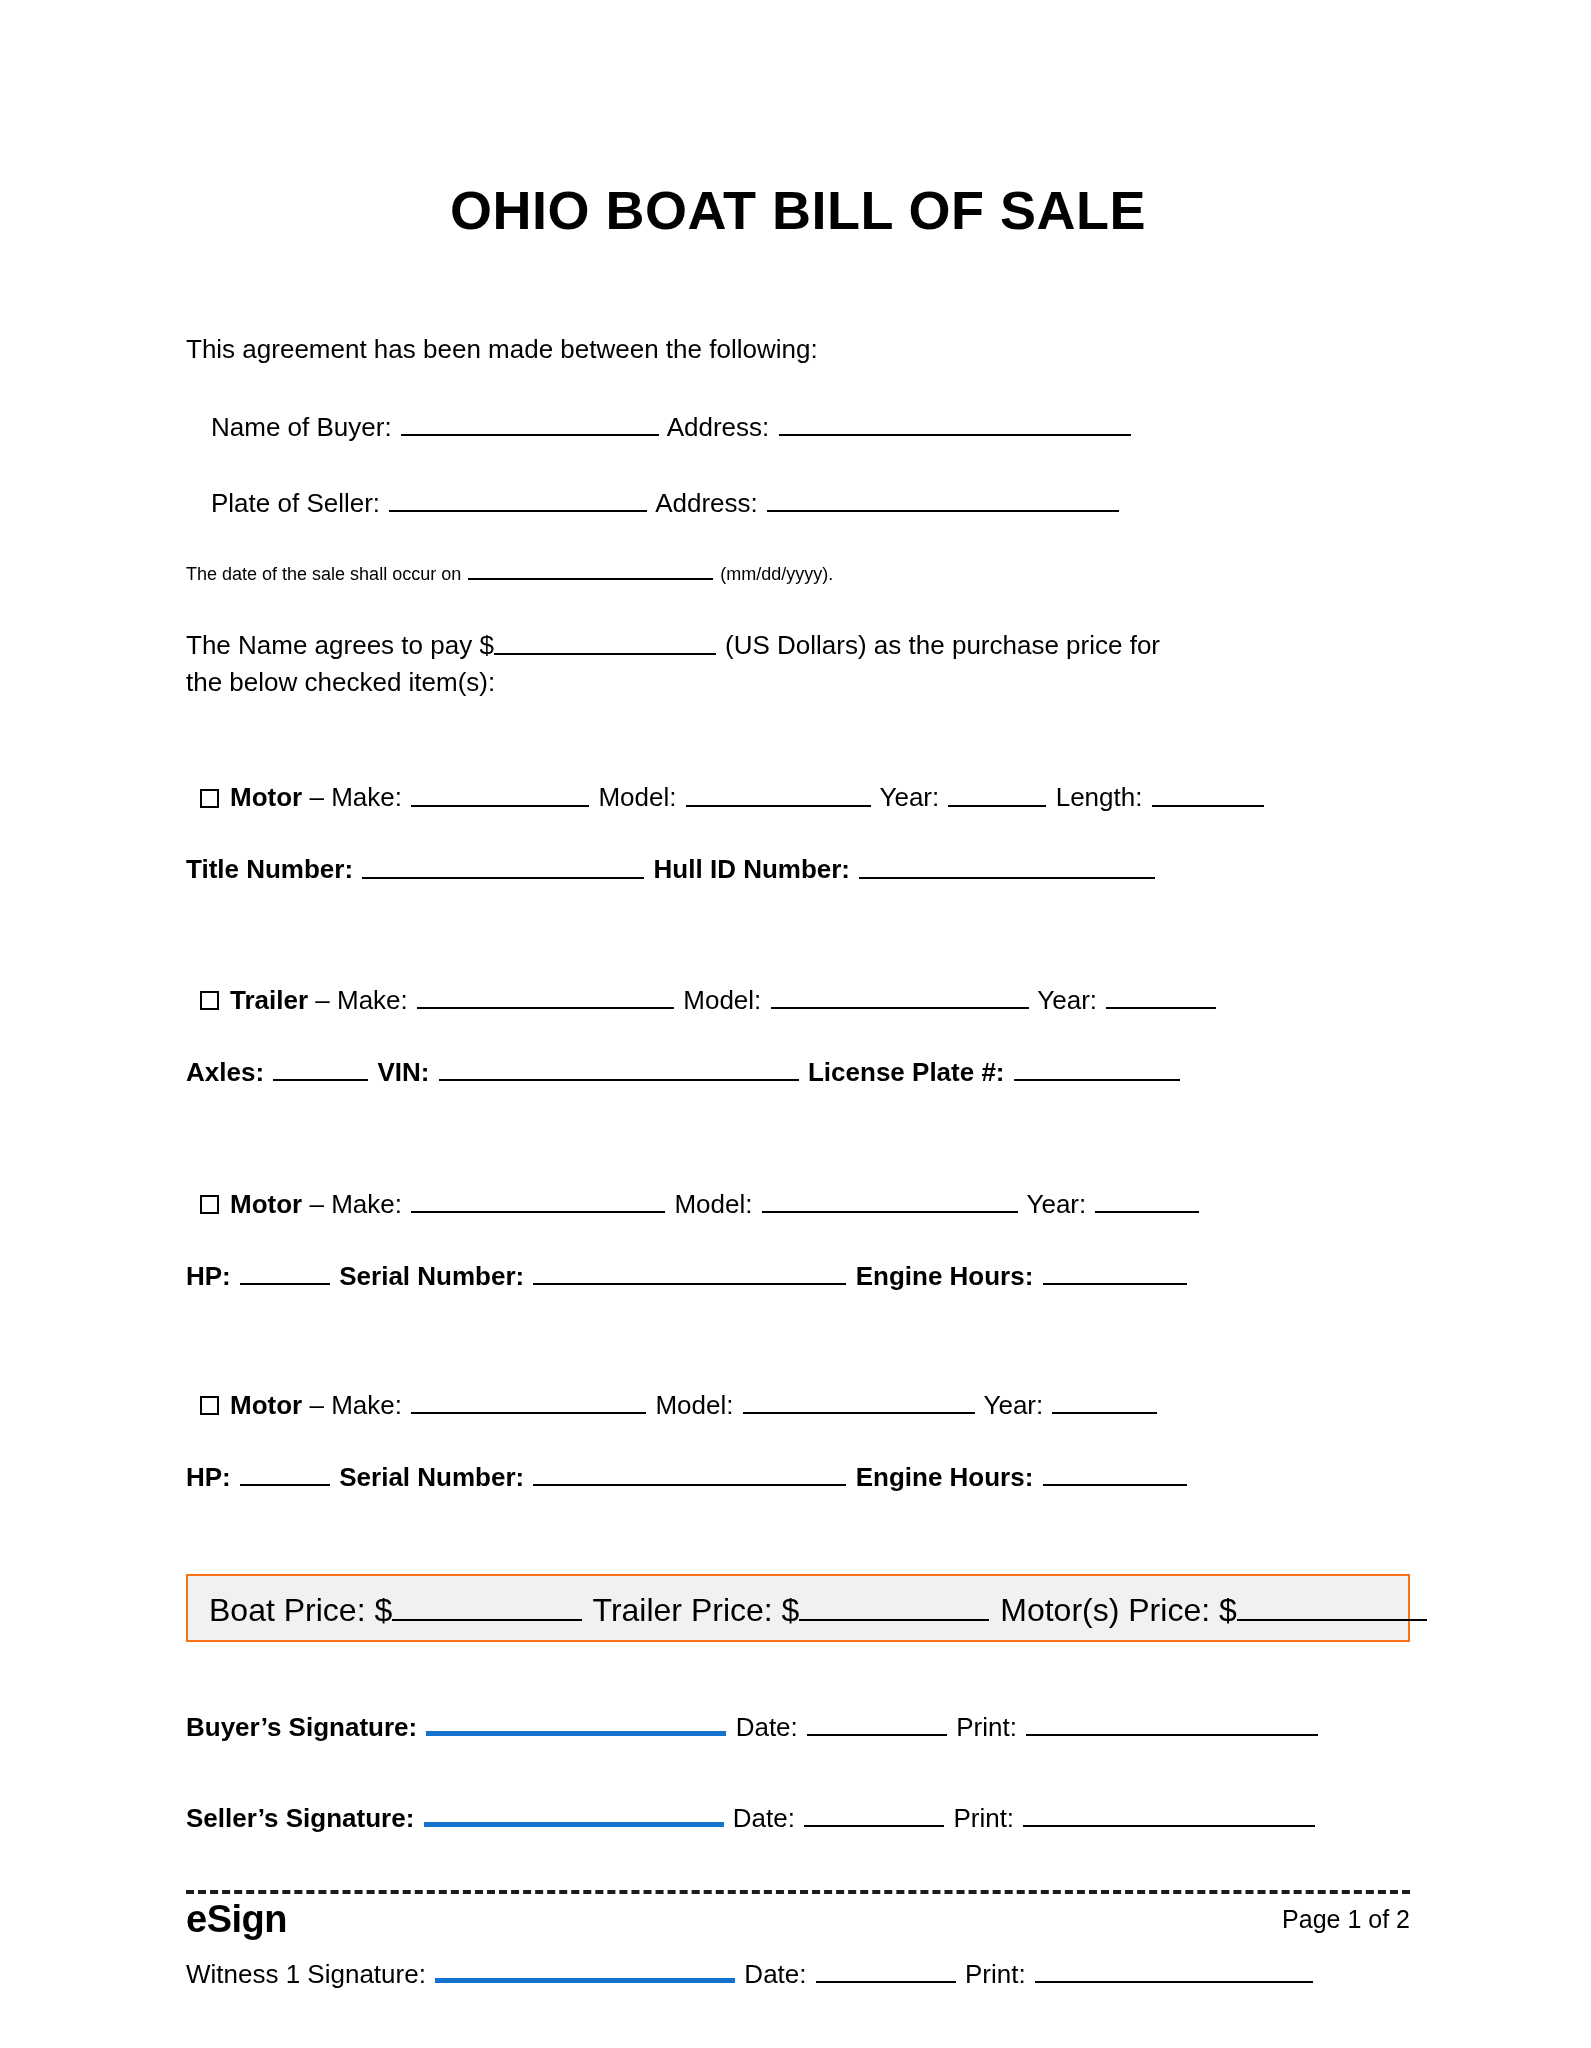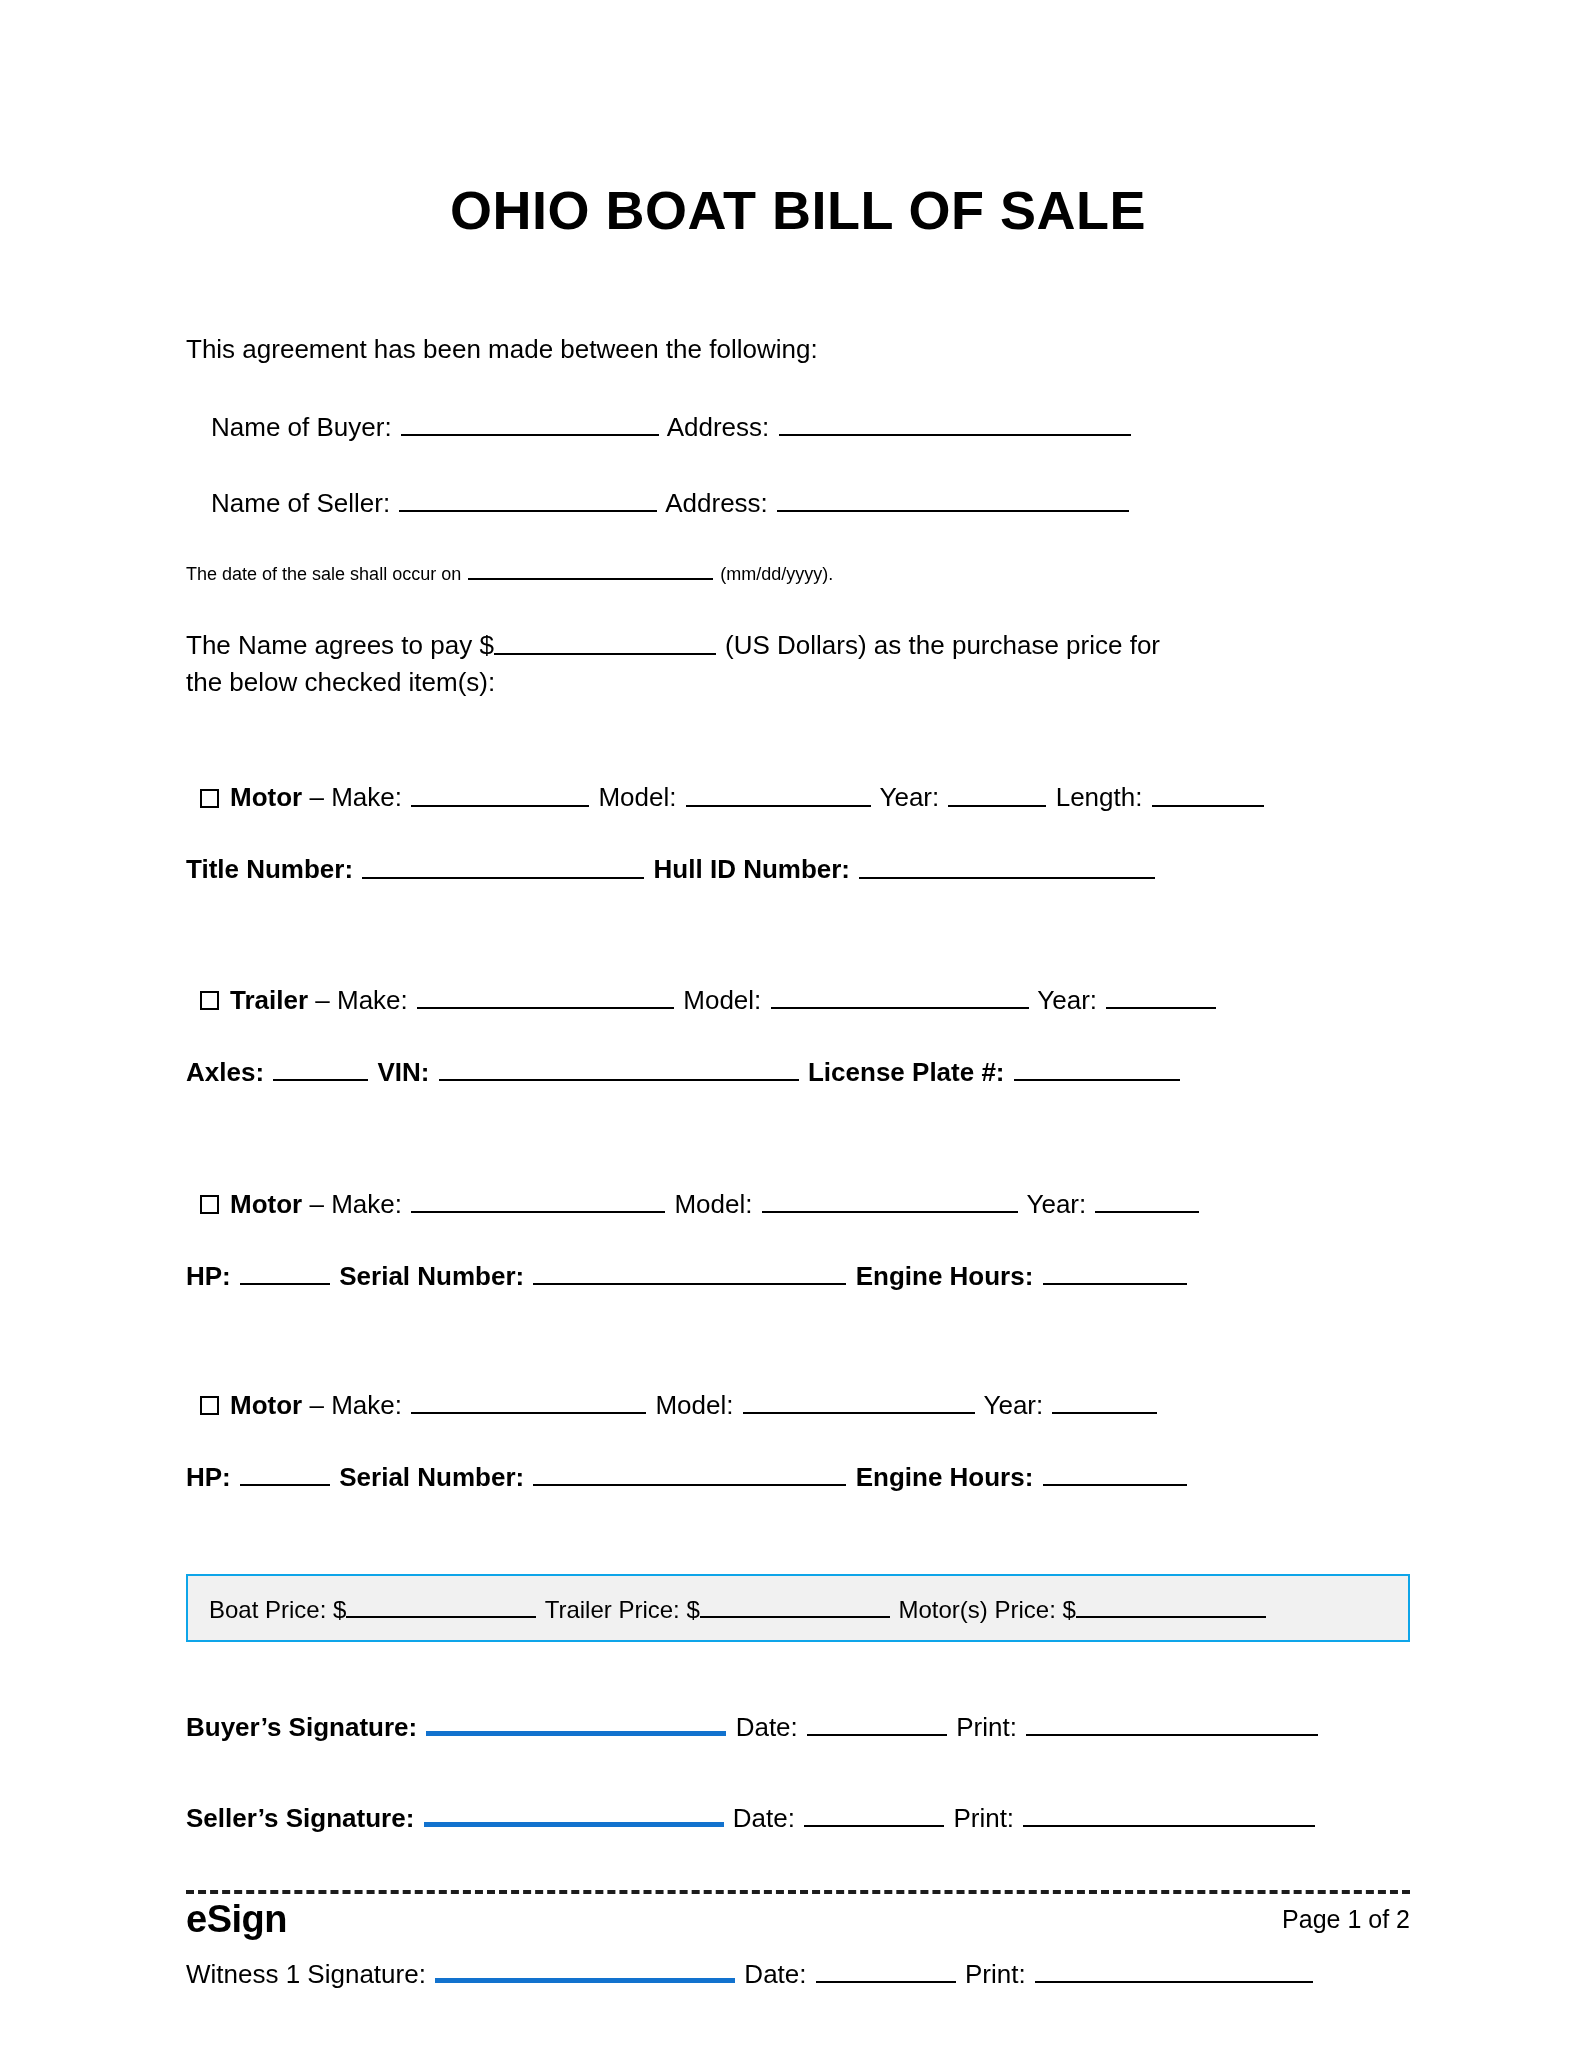--- a/index.html
+++ b/index.html
@@ -205,7 +205,7 @@
     </div>
 
     <div class="party-row">
-      <span>Name of Seller:</span>
+      <span>Plate of Seller:</span>
       <span class="blank b-name"></span>
       <span>Address:</span>
       <span class="blank b-address"></span>

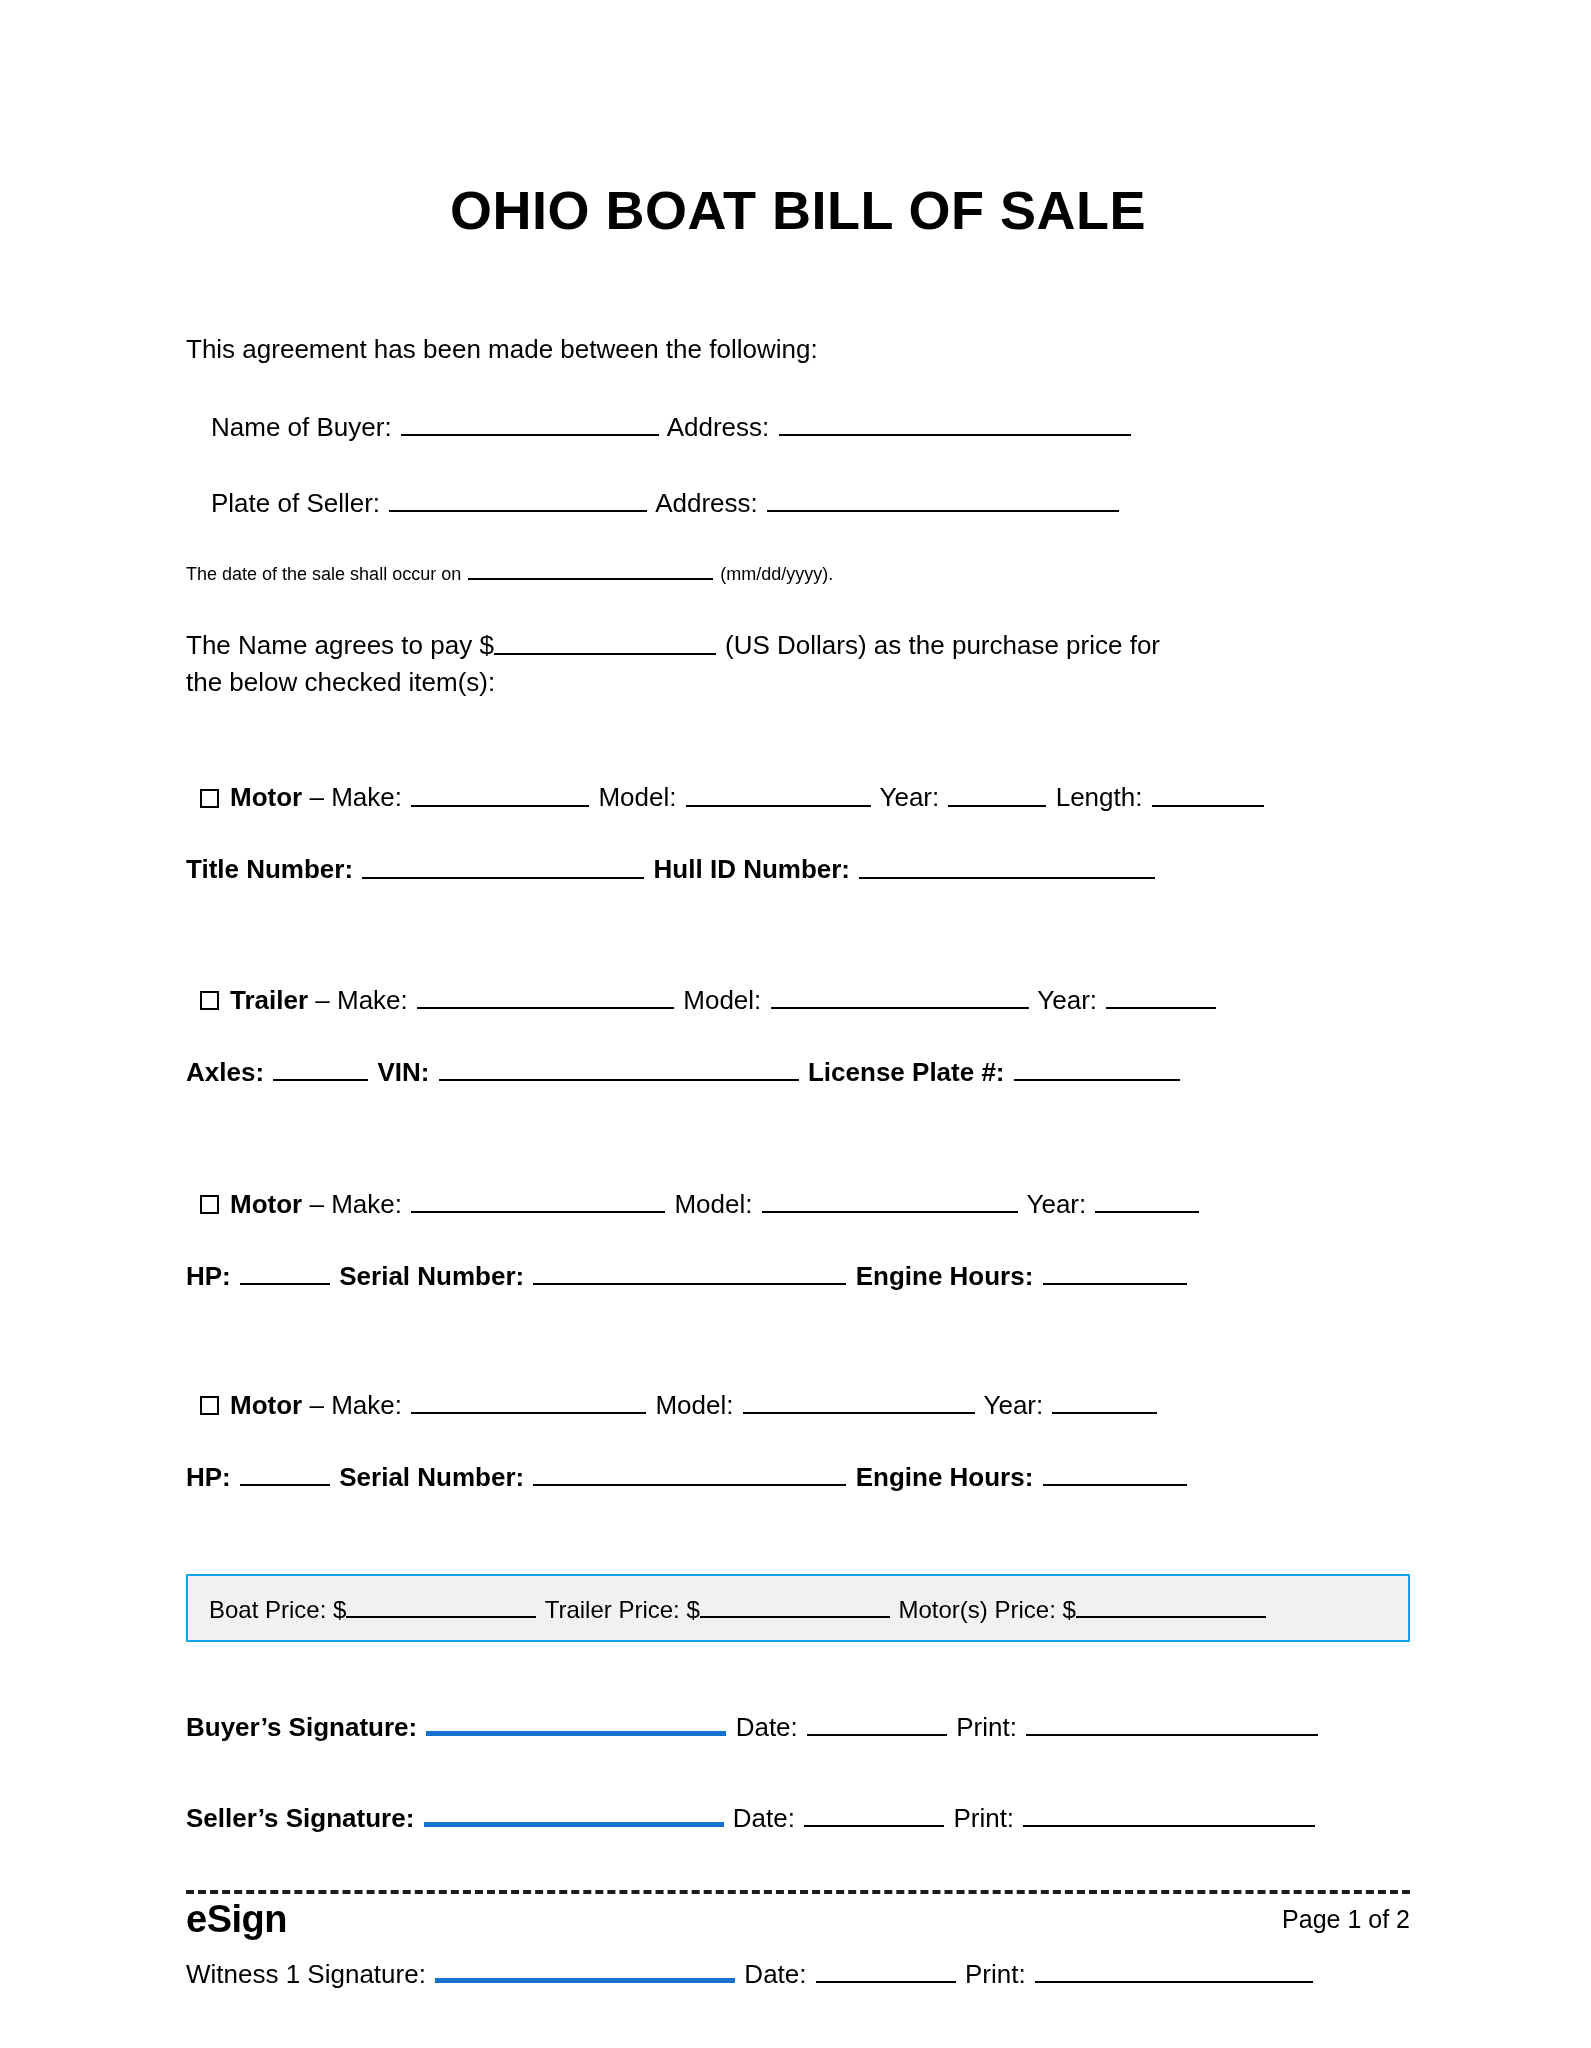--- a/index.html
+++ b/index.html
@@ -138,11 +138,11 @@
   
   .price-box {
     margin-top: 82px;
-    border: 2px solid #0ea5e9;
+    border: 2px solid #f97316;
     background: #f1f1f1;
     height: 68px;
     line-height: 68px;
-    font-size: 24px;
+    font-size: 32px;
     padding-left: 21px;
     box-sizing: border-box;
     white-space: nowrap;

